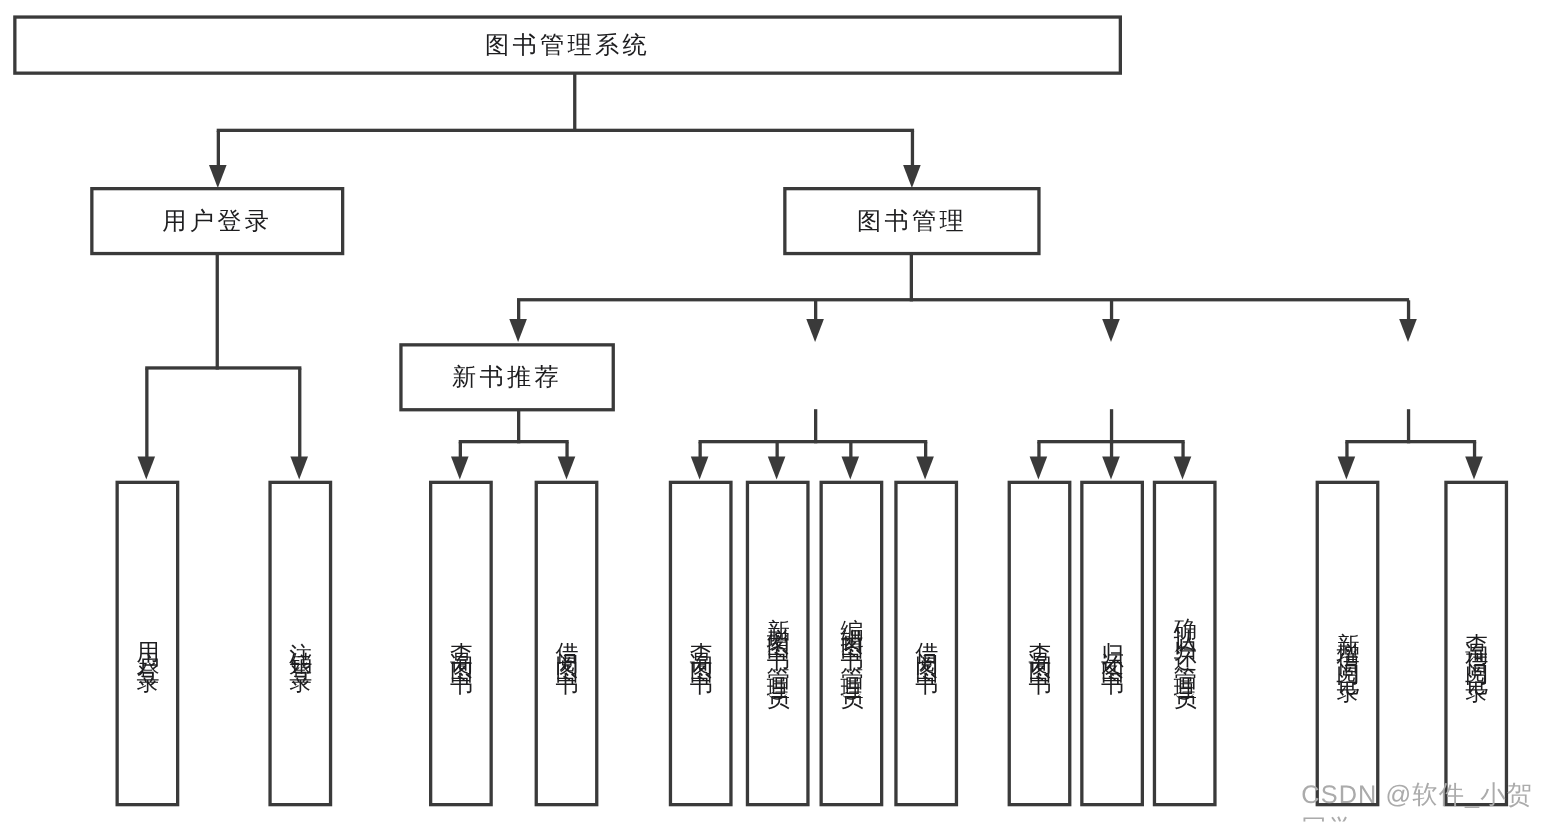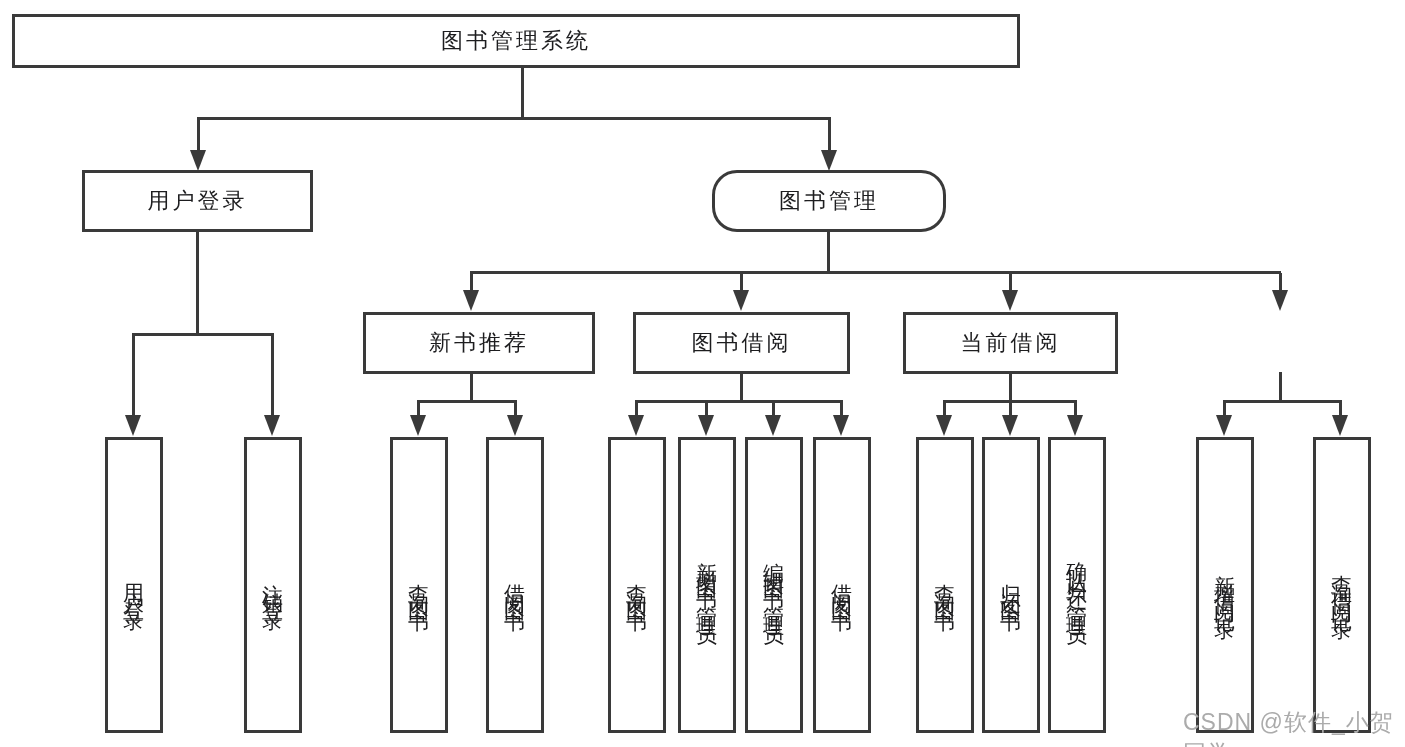--- a/index.html
+++ b/index.html
@@ -54,7 +54,7 @@
   <div class="tri" style="left:821px;top:150px;"></div>
 
   <div class="box" style="left:82px;top:170px;width:231px;height:62px;">用户登录</div>
-  <div class="box" style="left:712px;top:170px;width:234px;height:62px;border-radius:25px;">图书管理</div>
+  <div class="box" style="left:712px;top:170px;width:234px;height:62px;">图书管理</div>
 
   <div class="v" style="left:196px;top:230px;height:106px;"></div>
   <div class="h" style="left:132px;top:333px;width:142px;"></div>

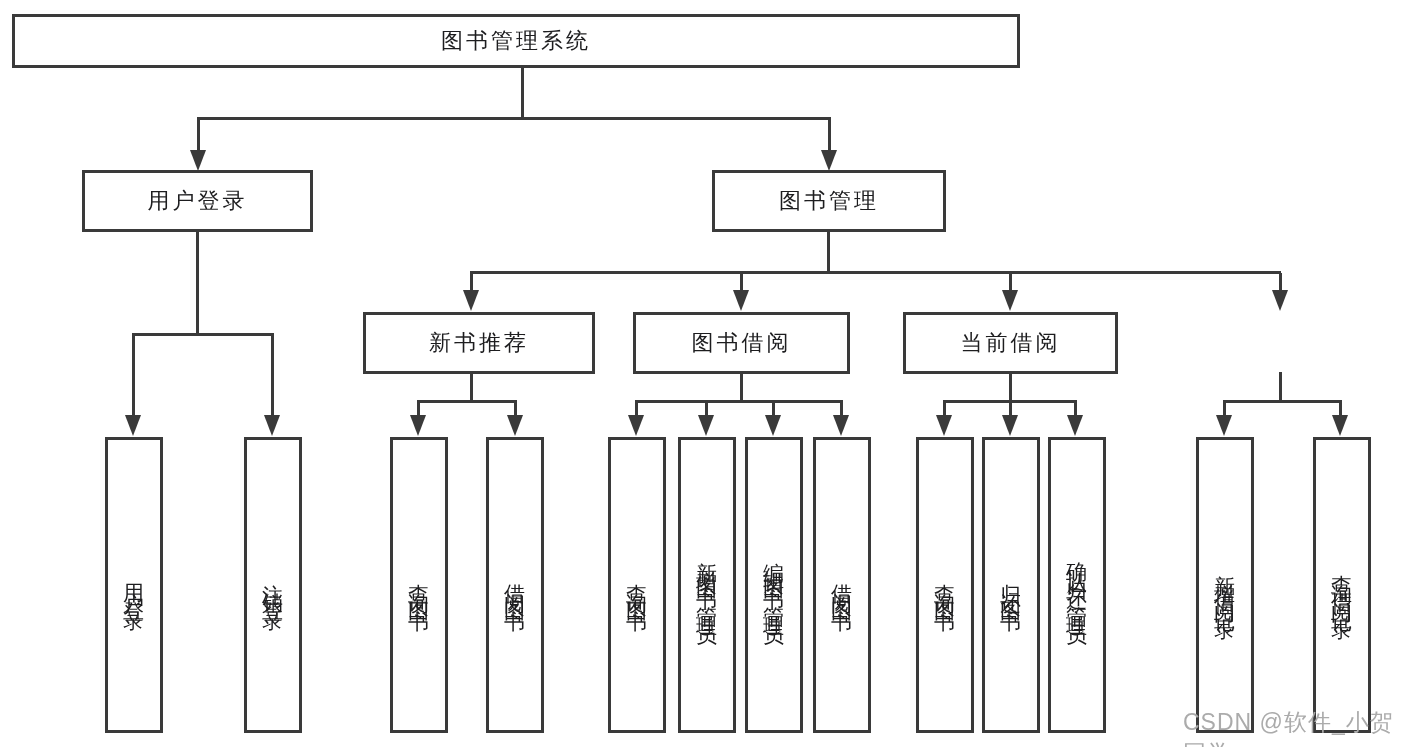--- a/index.html
+++ b/index.html
@@ -74,7 +74,7 @@
   <div class="v" style="left:1279px;top:273px;height:19px;"></div>
   <div class="tri" style="left:1272px;top:290px;"></div>
 
-  <div class="box" style="left:363px;top:312px;width:232px;height:62px;">新书推荐</div>
+  <div class="box" style="left:363px;top:312px;width:196px;height:62px;">新书推荐</div>
   <div class="box" style="left:633px;top:312px;width:217px;height:62px;">图书借阅</div>
   <div class="box" style="left:903px;top:312px;width:215px;height:62px;">当前借阅</div>
 

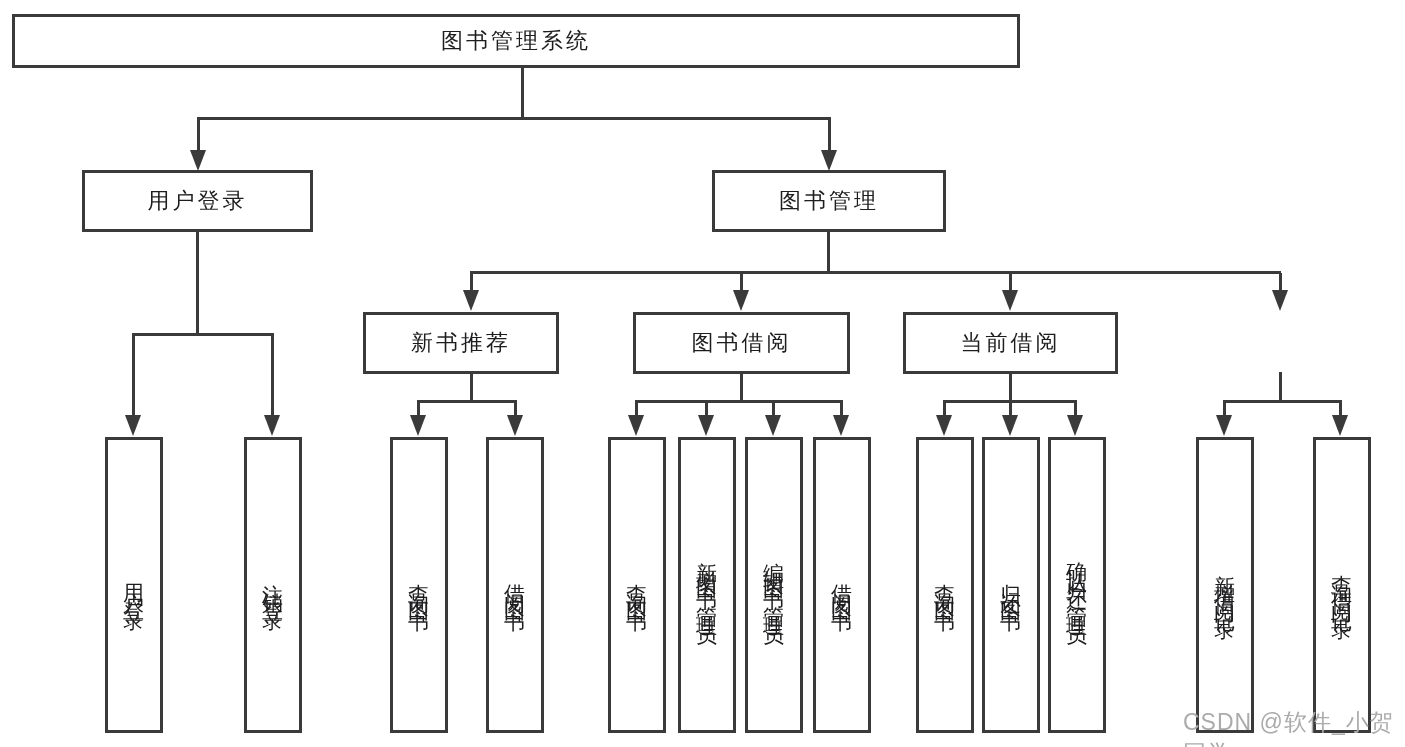--- a/index.html
+++ b/index.html
@@ -75,7 +75,6 @@
   <div class="tri" style="left:1272px;top:290px;"></div>
 
   <div class="box" style="left:363px;top:312px;width:196px;height:62px;">新书推荐</div>
-  <div class="box" style="left:633px;top:312px;width:217px;height:62px;">图书借阅</div>
   <div class="box" style="left:903px;top:312px;width:215px;height:62px;">当前借阅</div>
 
   <div class="v" style="left:470px;top:372px;height:31px;"></div>

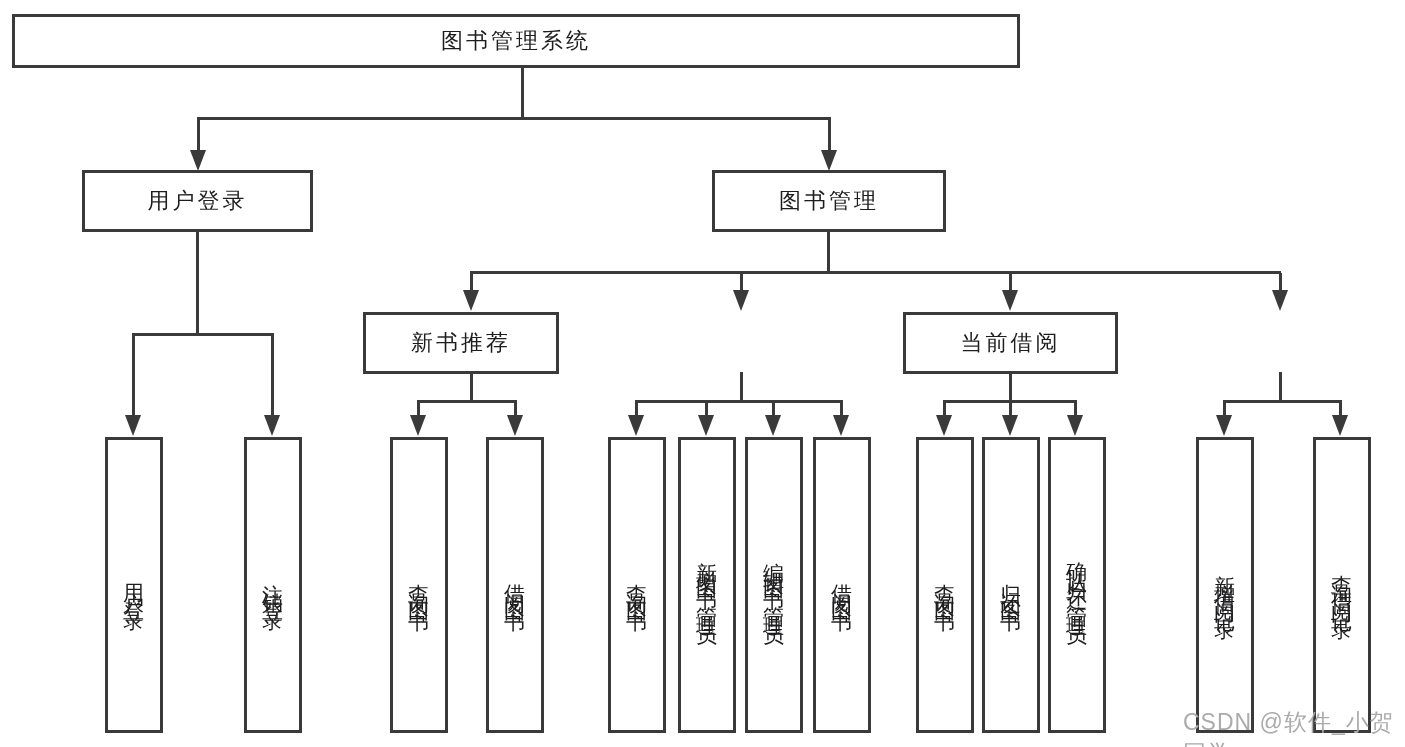--- a/index.html
+++ b/index.html
@@ -75,7 +75,6 @@
   <div class="tri" style="left:1272px;top:290px;"></div>
 
   <div class="box" style="left:363px;top:312px;width:196px;height:62px;">新书推荐</div>
-  <div class="box" style="left:903px;top:312px;width:215px;height:62px;">当前借阅</div>
 
   <div class="v" style="left:470px;top:372px;height:31px;"></div>
   <div class="h" style="left:417px;top:400px;width:100px;"></div>

